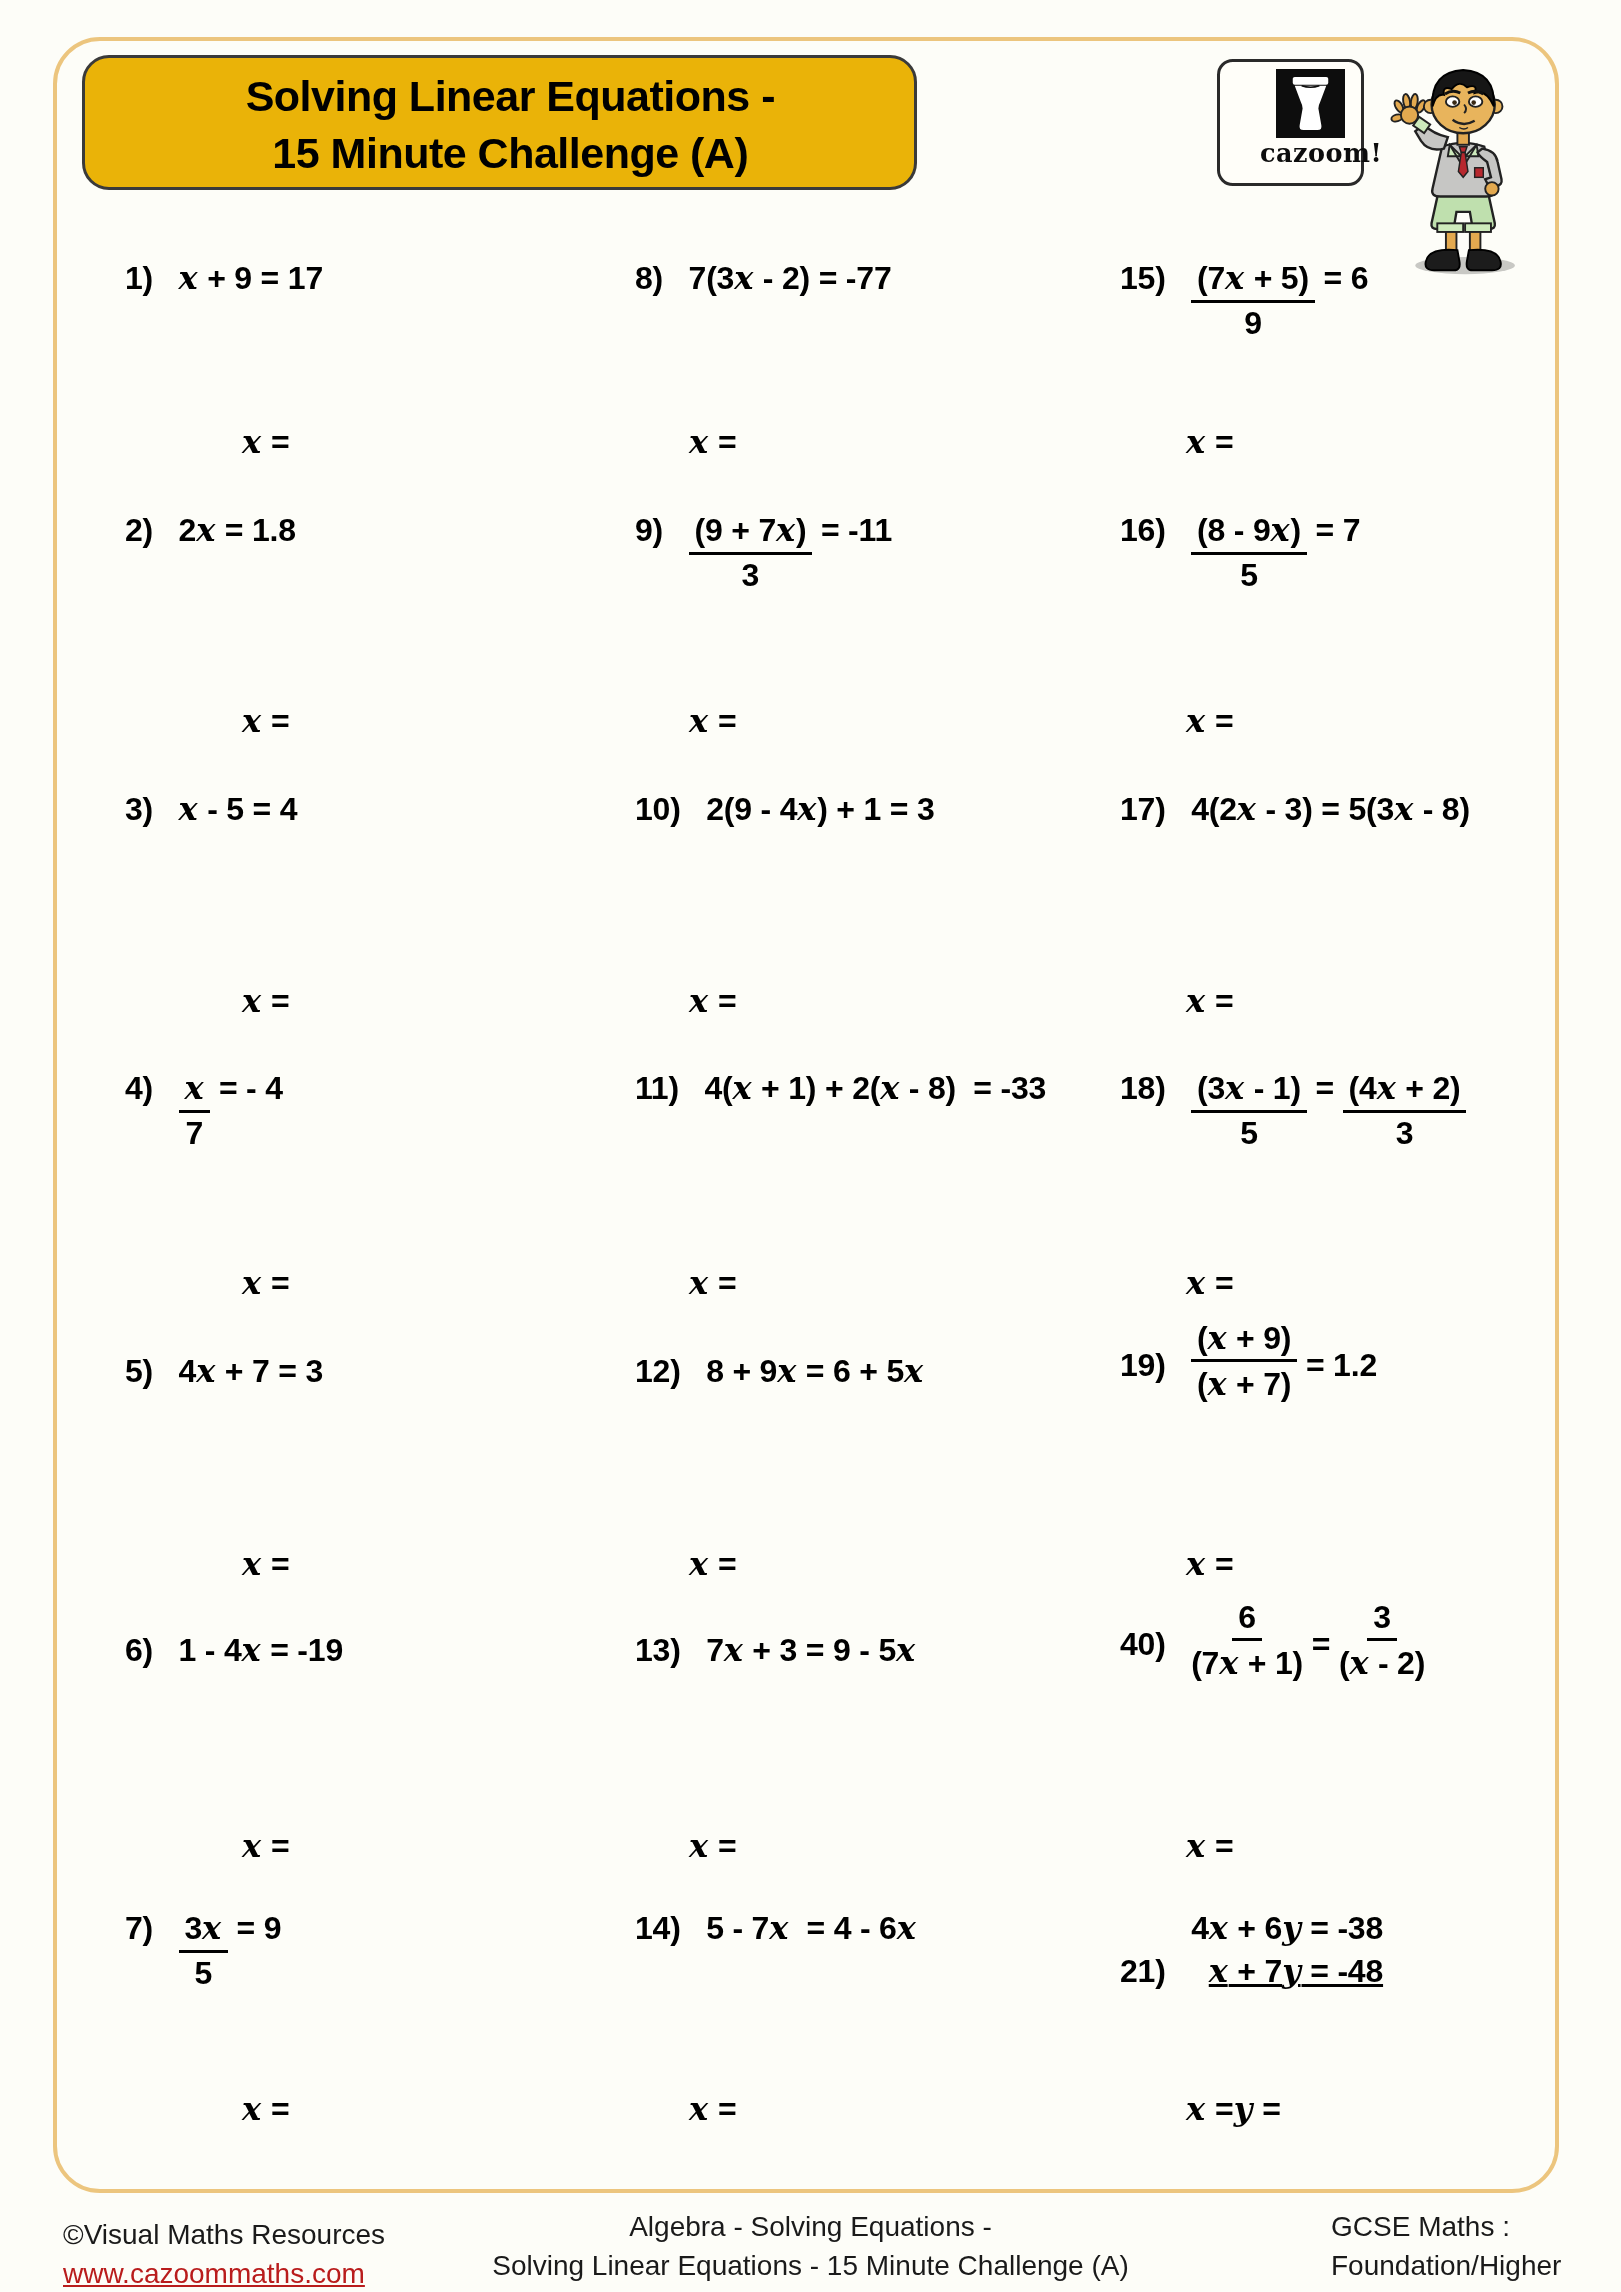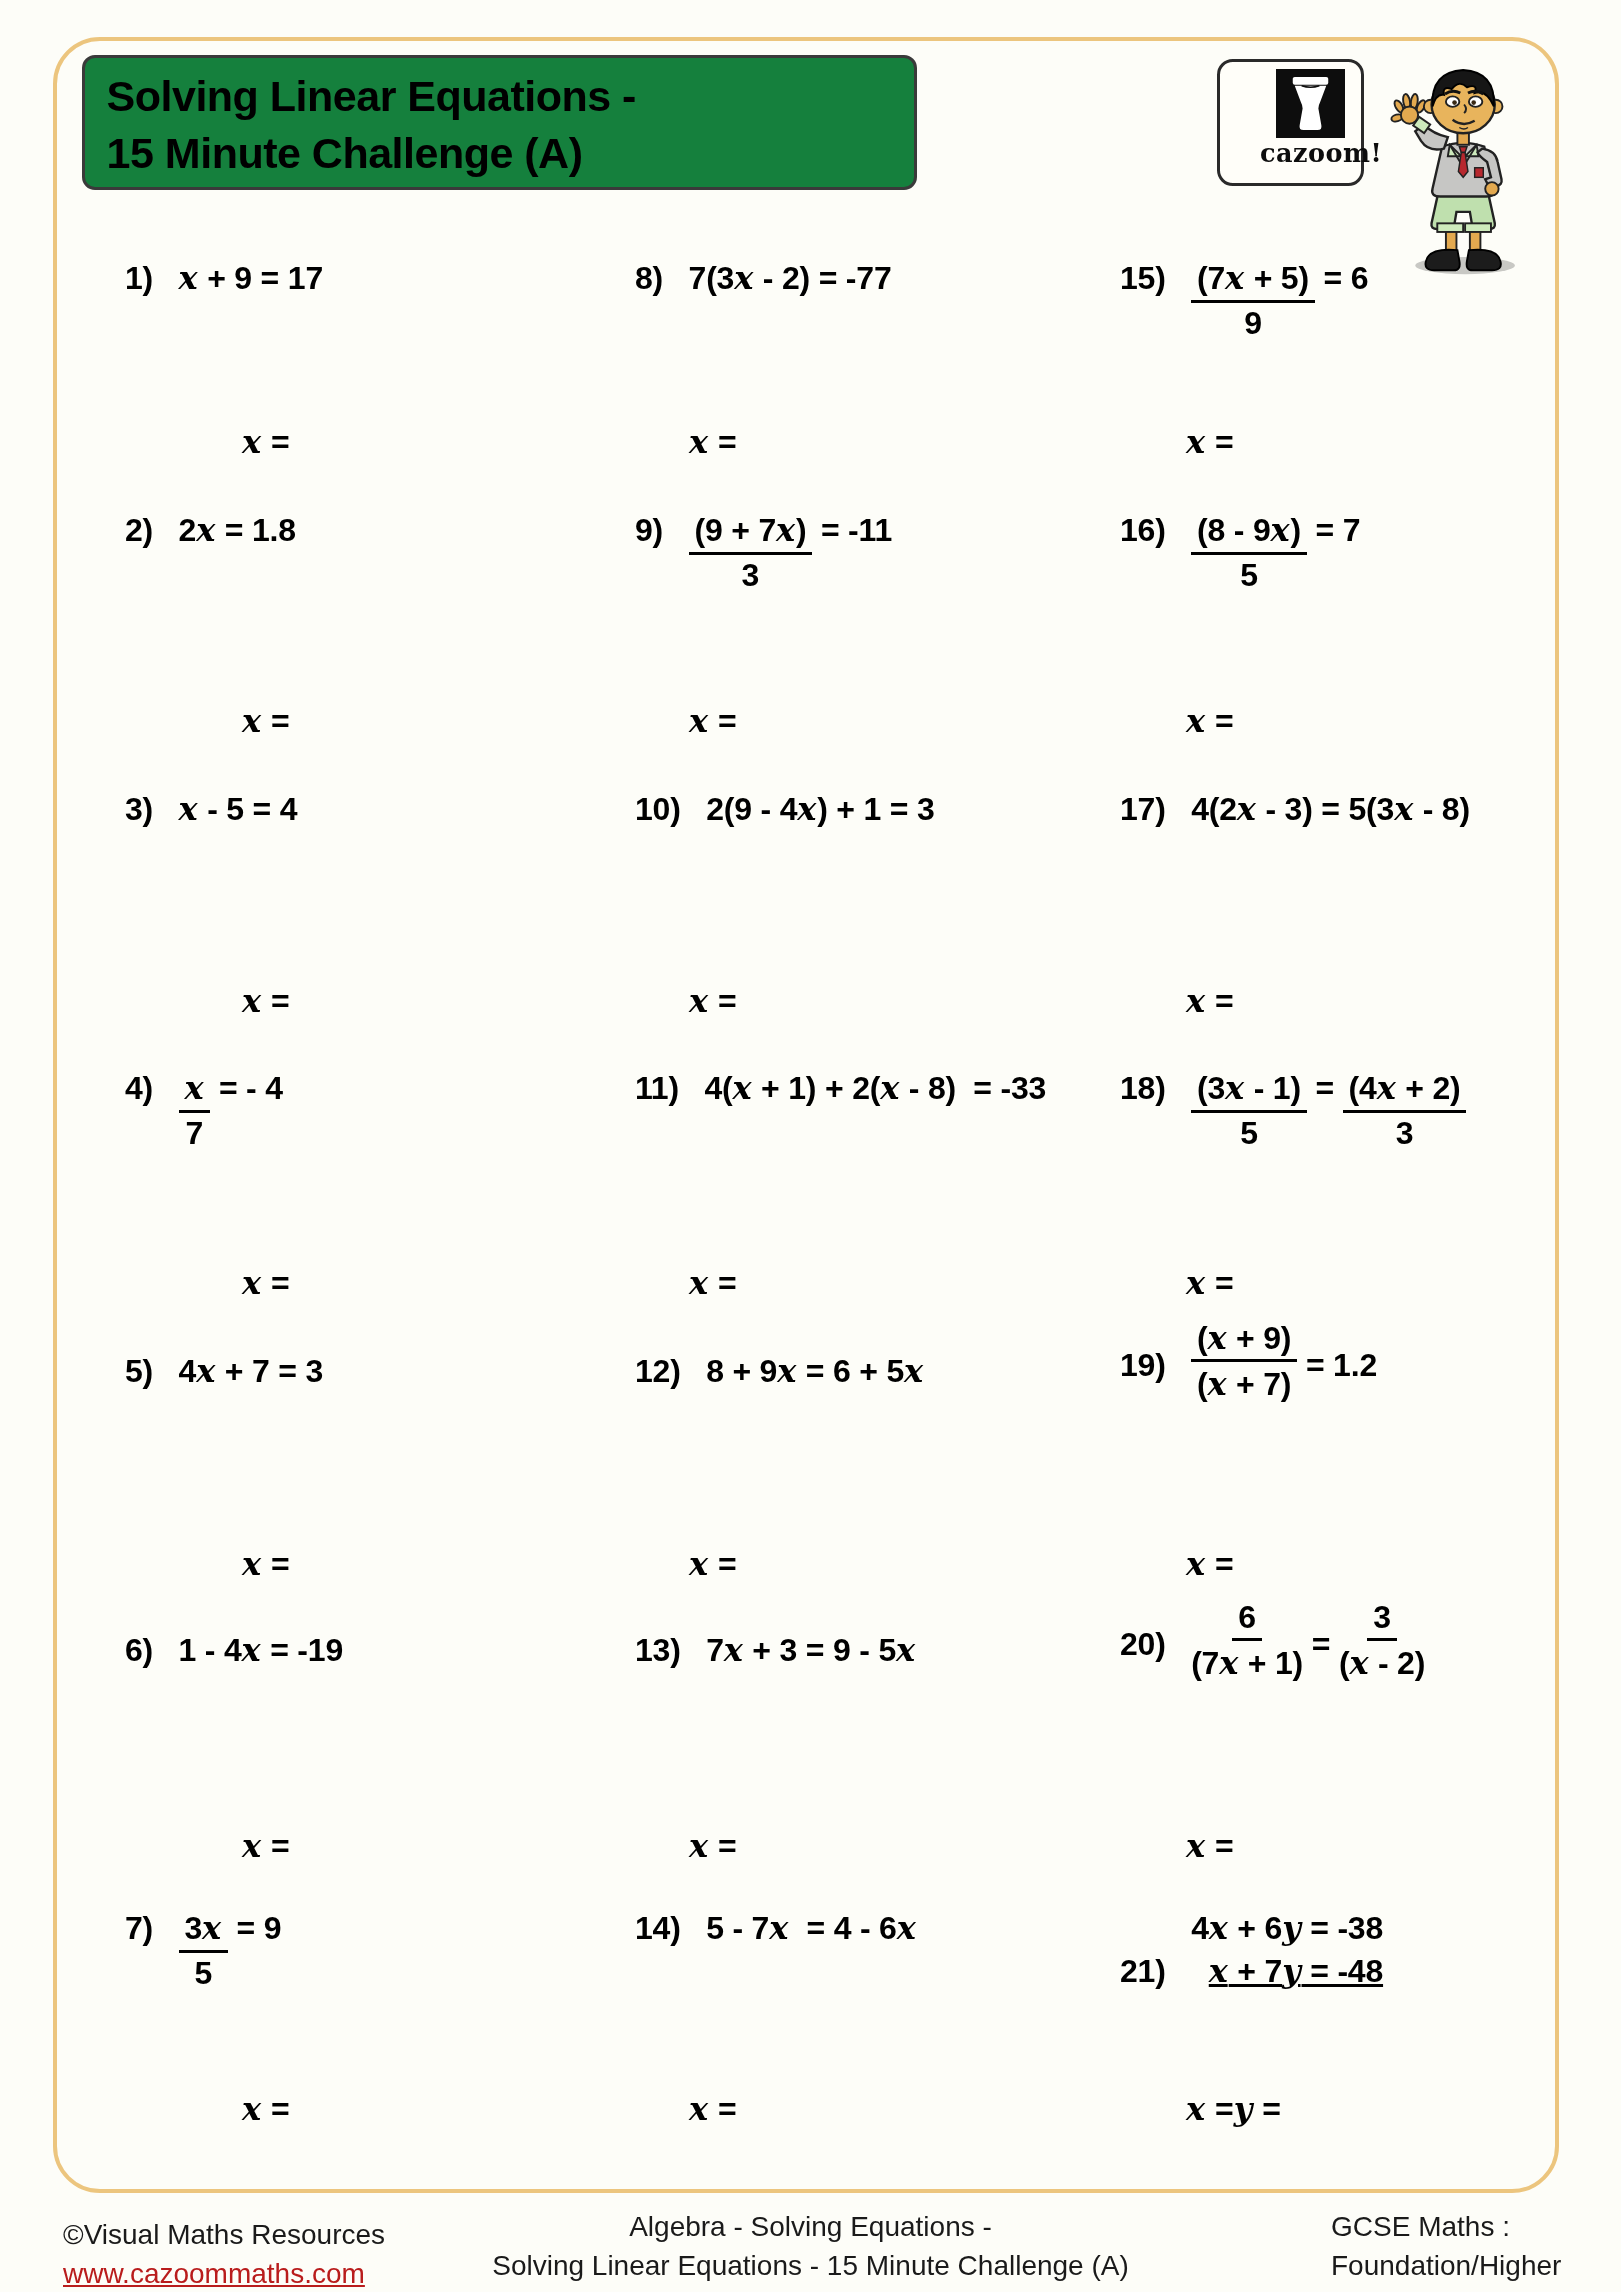--- a/index.html
+++ b/index.html
@@ -9,7 +9,7 @@
     border:4.9px solid #ecc57e;border-radius:47px;background:transparent;}
   
   .title-box{position:absolute;left:82px;top:55px;width:835px;height:135px;
-    background:#15803d;border:3.9px solid #3a3a3a;border-radius:13px;box-sizing:border-box;}
+    background:#eab308;border:3.9px solid #3a3a3a;border-radius:27px;box-sizing:border-box;text-align:center;}
   .title-text{padding:9.8px 0 0 21.6px;font-size:43px;font-weight:bold;letter-spacing:-0.5px;
     line-height:1.32;color:#000;}
   

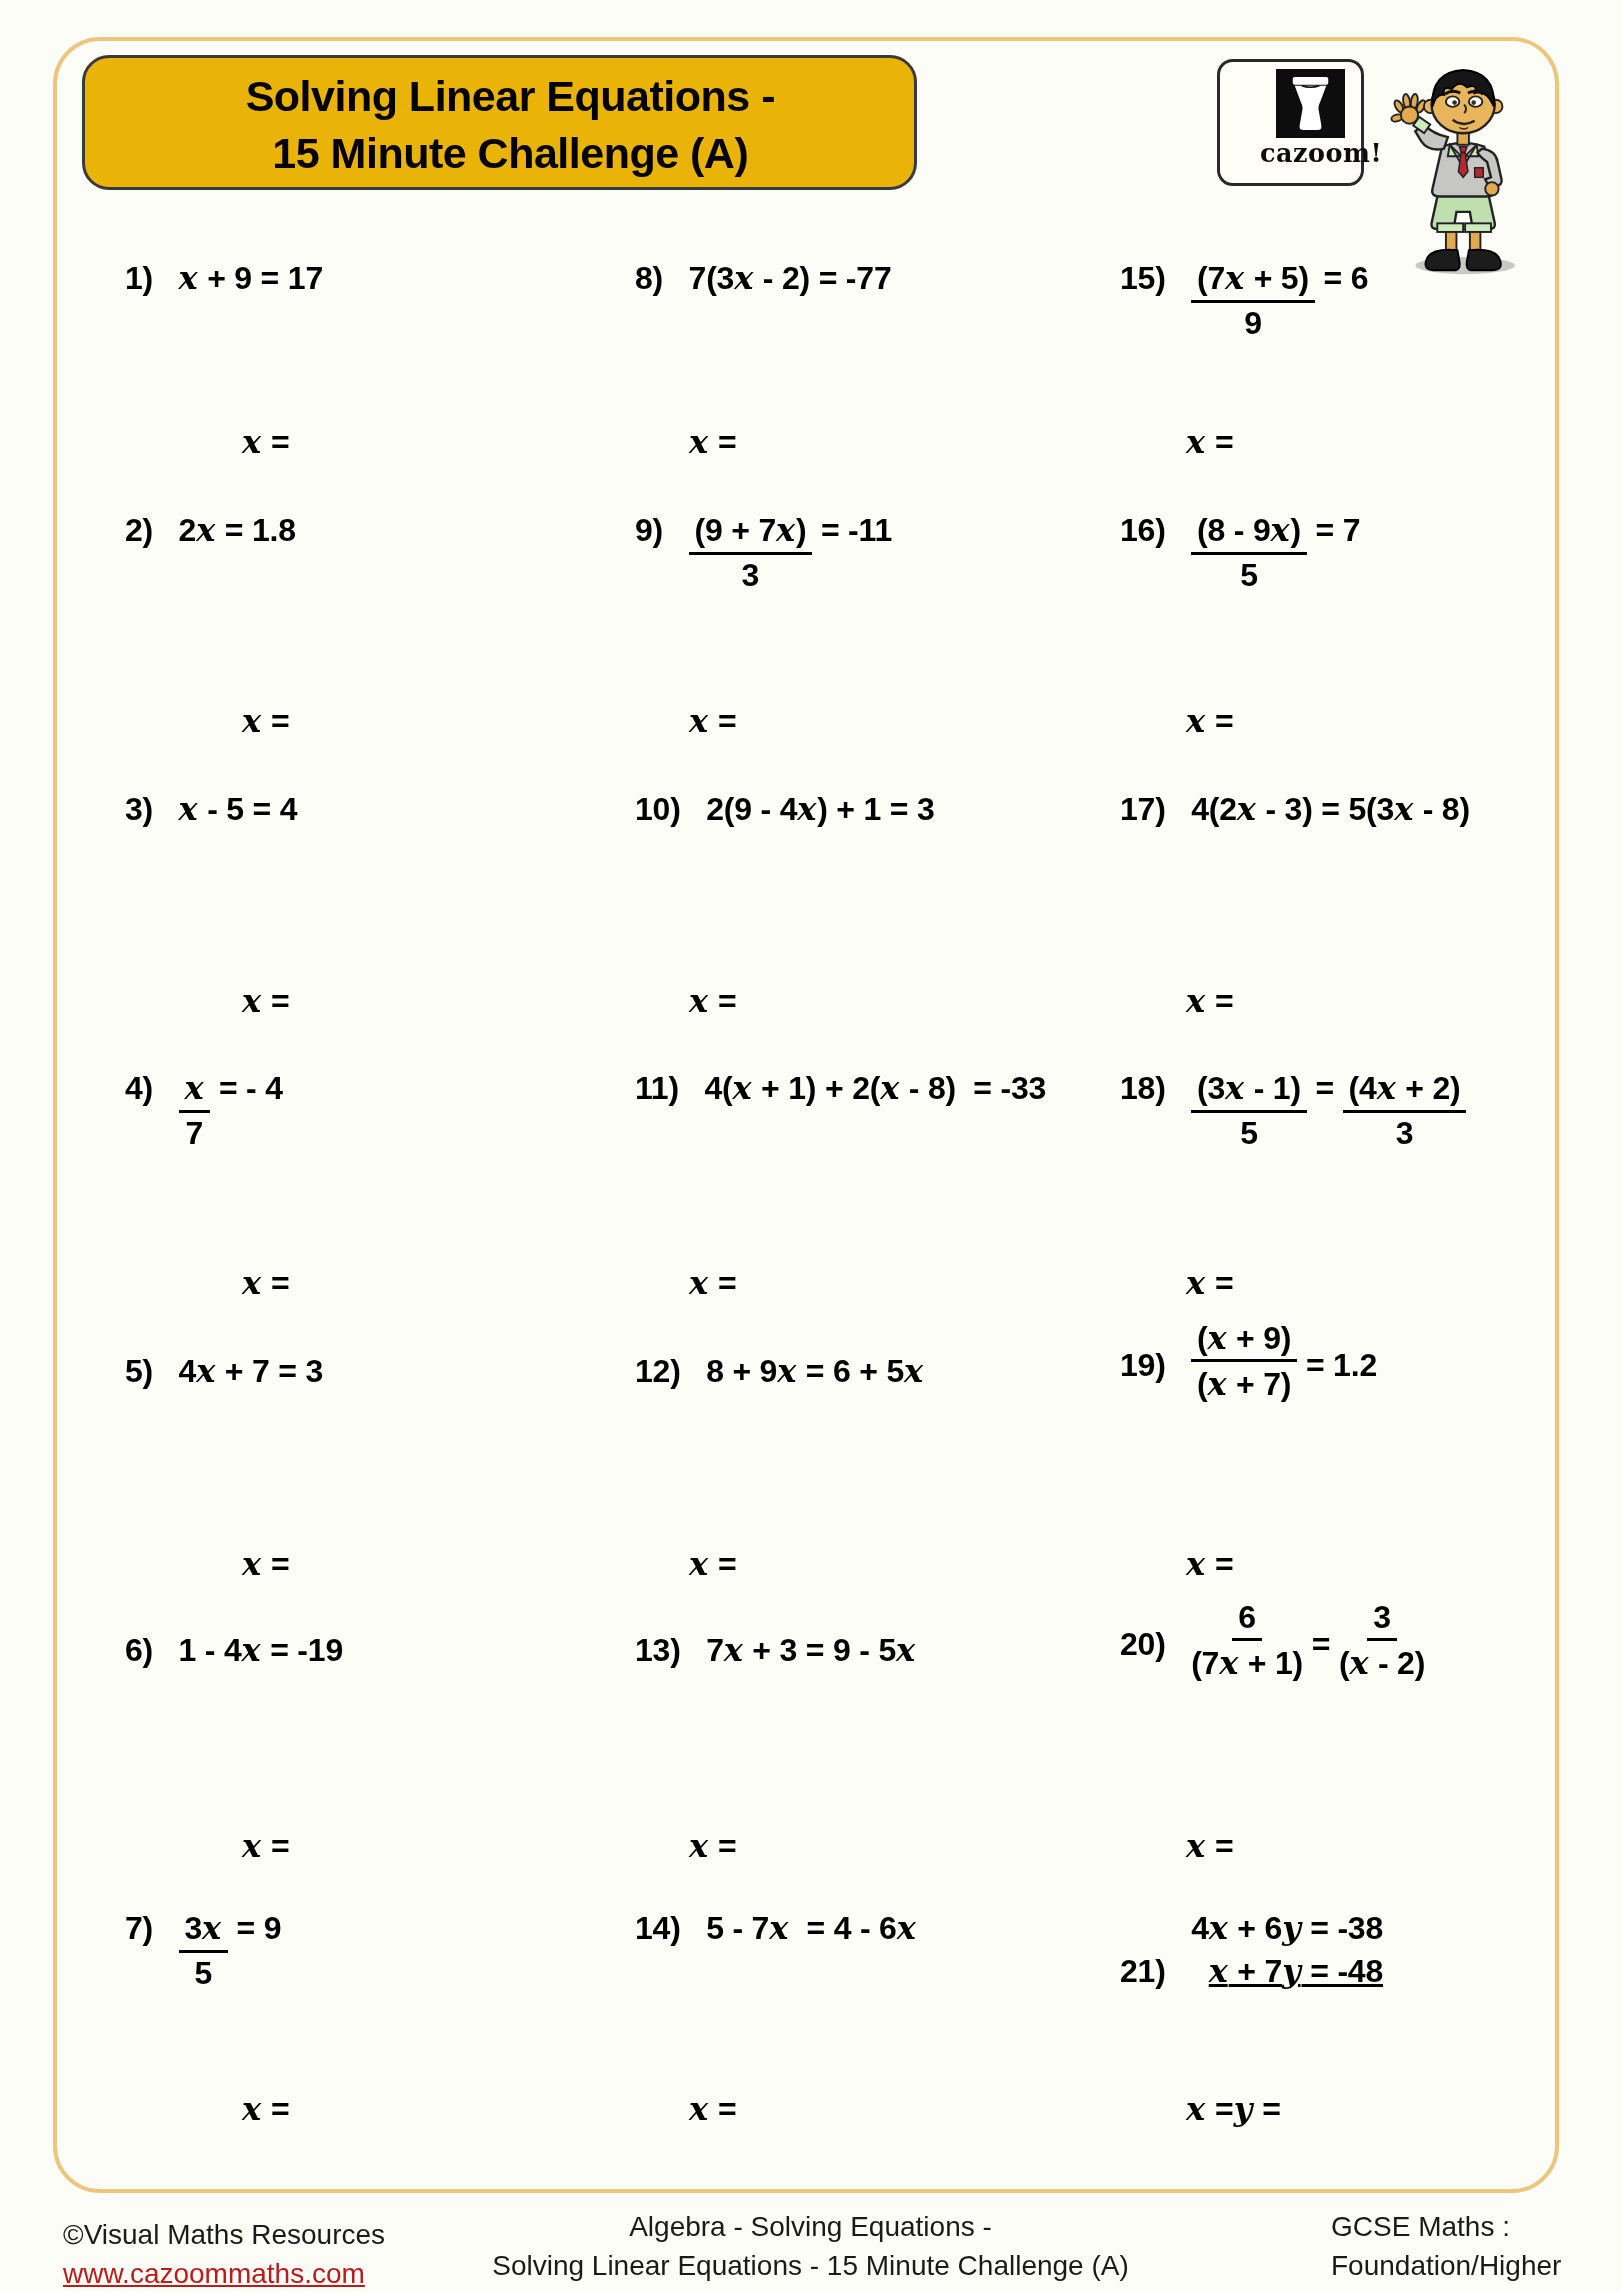--- a/index.html
+++ b/index.html
@@ -155,7 +155,7 @@
       <div class="answer arow3 acol2"><span class="line"><span class="v">x</span> =</span></div>
       <div class="problem prow4 pcol2 raise"><span class="plabel">19)</span><span class="eq"><span class="line"><span class="frac mid"><span class="num">(<span class="v">x</span> + 9)</span><span class="den">(<span class="v">x</span> + 7)</span></span><span class="t"> = 1.2</span></span></span></div>
       <div class="answer arow4 acol2"><span class="line"><span class="v">x</span> =</span></div>
-      <div class="problem prow5 pcol2 raise"><span class="plabel">20)</span><span class="eq"><span class="line"><span class="frac mid"><span class="num">6</span><span class="den">(7<span class="v">x</span> + 1)</span></span><span class="t"> = </span><span class="frac mid"><span class="num">3</span><span class="den">(<span class="v">x</span> - 2)</span></span></span></span></div>
+      <div class="problem prow5 pcol2 raise"><span class="plabel">40)</span><span class="eq"><span class="line"><span class="frac mid"><span class="num">6</span><span class="den">(7<span class="v">x</span> + 1)</span></span><span class="t"> = </span><span class="frac mid"><span class="num">3</span><span class="den">(<span class="v">x</span> - 2)</span></span></span></span></div>
       <div class="answer arow5 acol2"><span class="line"><span class="v">x</span> =</span></div>
       <div class="problem prow6 pcol2"><span class="plabel">21)</span><span class="eq"><span class="line"><span class="t">4<span class="v">x</span> + 6<span class="v">y</span> = -38</span></span><span class="line"><span class="t"><span class="v">x</span> + 7<span class="v">y</span> = -48</span></span></span></div>
       <div class="answer arow6 acol2"><span class="line"><span class="v">x</span> =</span><span class="line"><span class="v">y</span> =</span></div>

